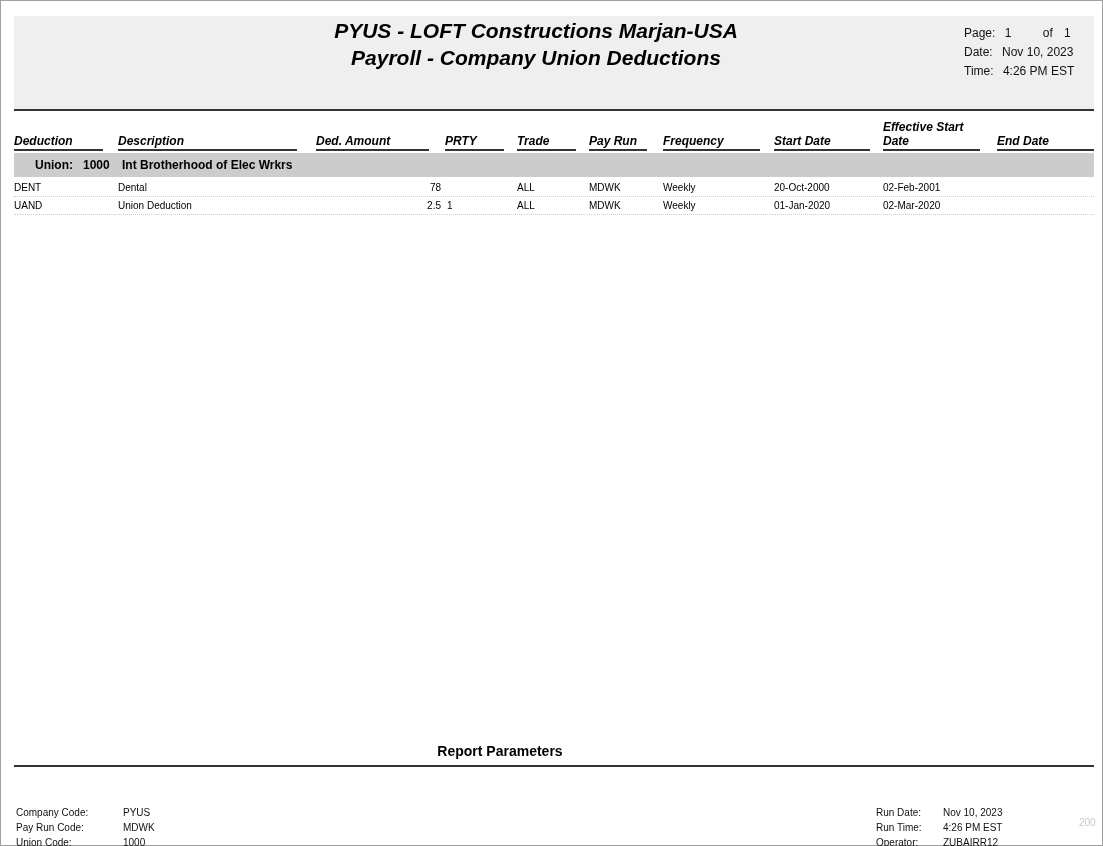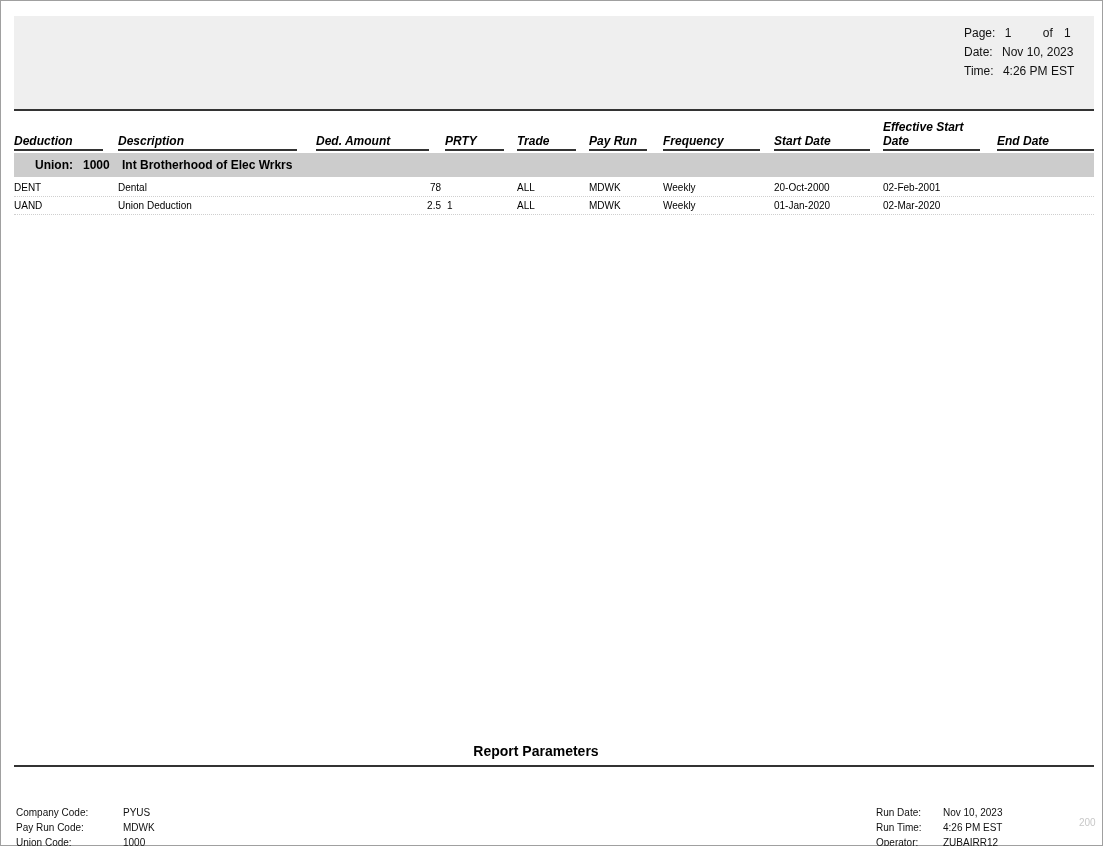--- a/index.html
+++ b/index.html
@@ -63,6 +63,7 @@
   <div class="header-band"></div>
   <div class="header-rule"></div>
 
+  <div class="title-line title-1">PYUS - LOFT Constructions Marjan-USA</div>
 
   <div class="meta meta-page">
     <span>Page:</span>

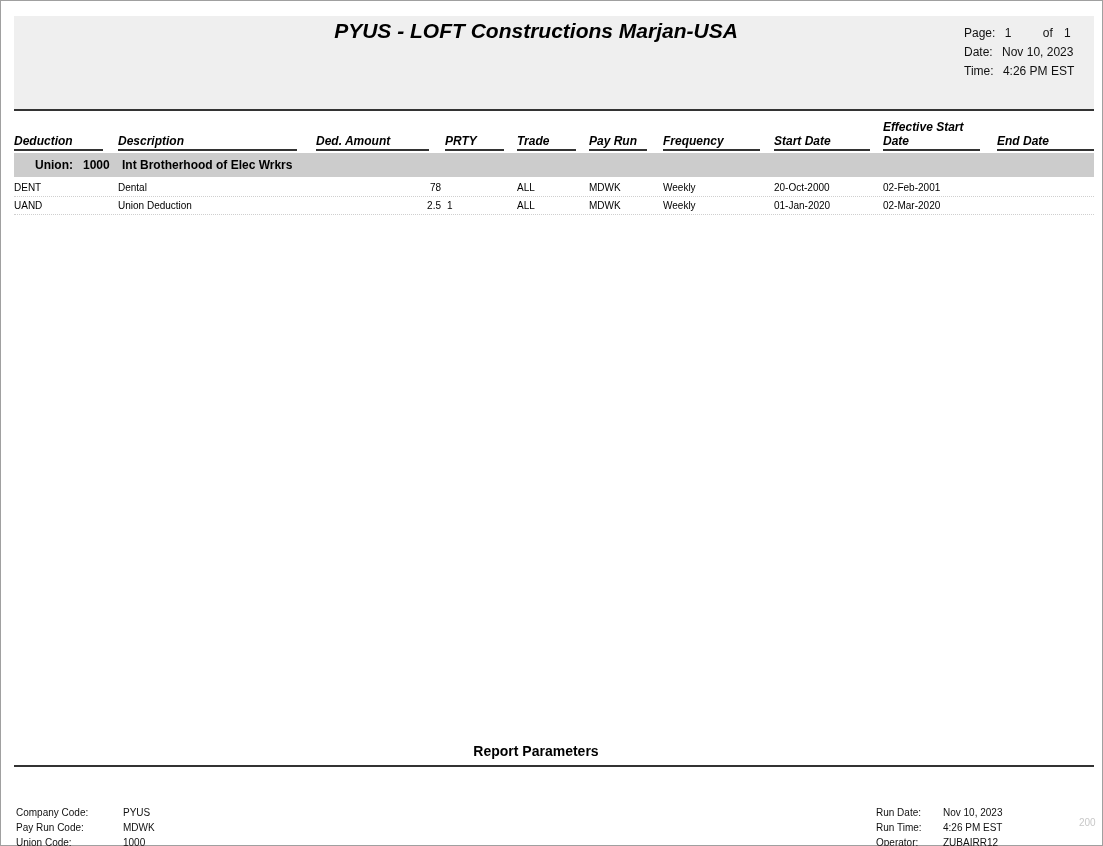--- a/index.html
+++ b/index.html
@@ -64,6 +64,7 @@
   <div class="header-rule"></div>
 
   <div class="title-line title-1">PYUS - LOFT Constructions Marjan-USA</div>
+  <div class="title-line title-2">Payroll - Company Union Deductions</div>
 
   <div class="meta meta-page">
     <span>Page:</span>

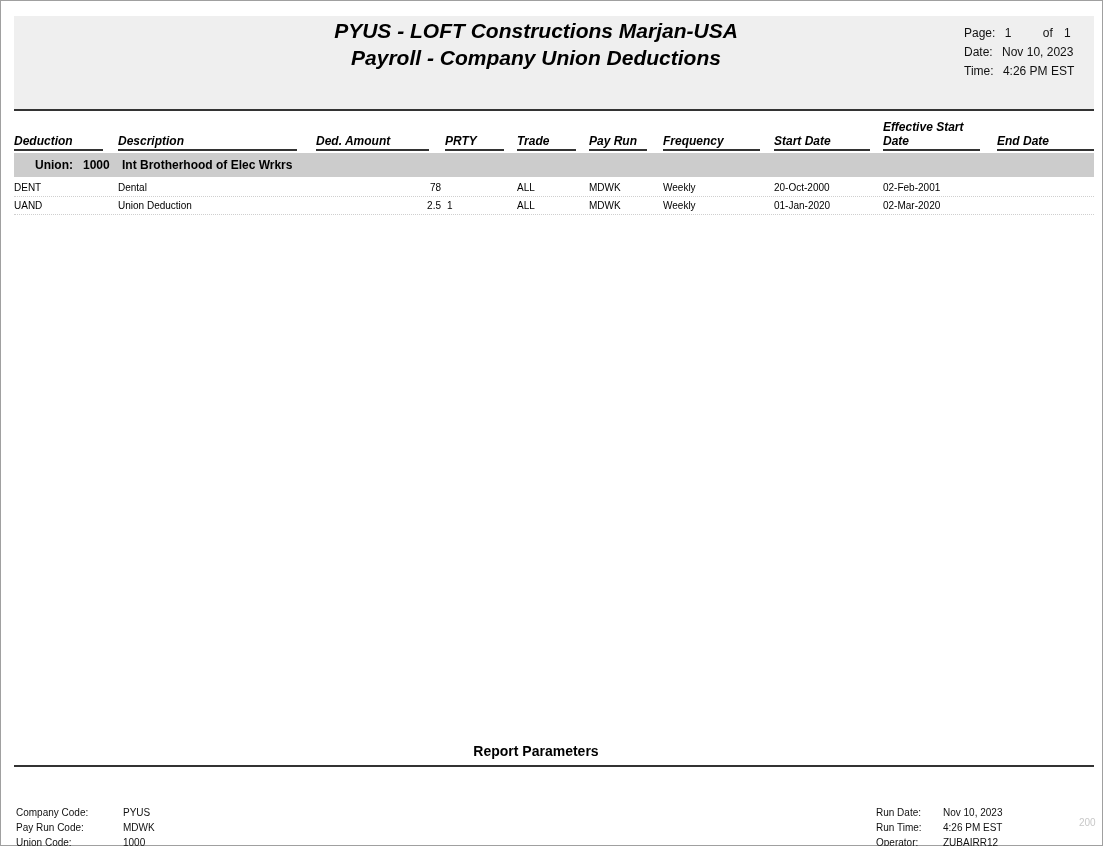--- a/index.html
+++ b/index.html
@@ -48,7 +48,7 @@
 
   .params-title {
     position: absolute; left: 0; width: 998px; top: 742px; text-align: center;
-    font-weight: bold; font-size: 14px; margin-left: 36px;
+    font-weight: bold; font-size: 14px;
   }
   .params-rule {
     position: absolute; left: 13px; top: 764px; width: 1080px; height: 2px; background: #333;

